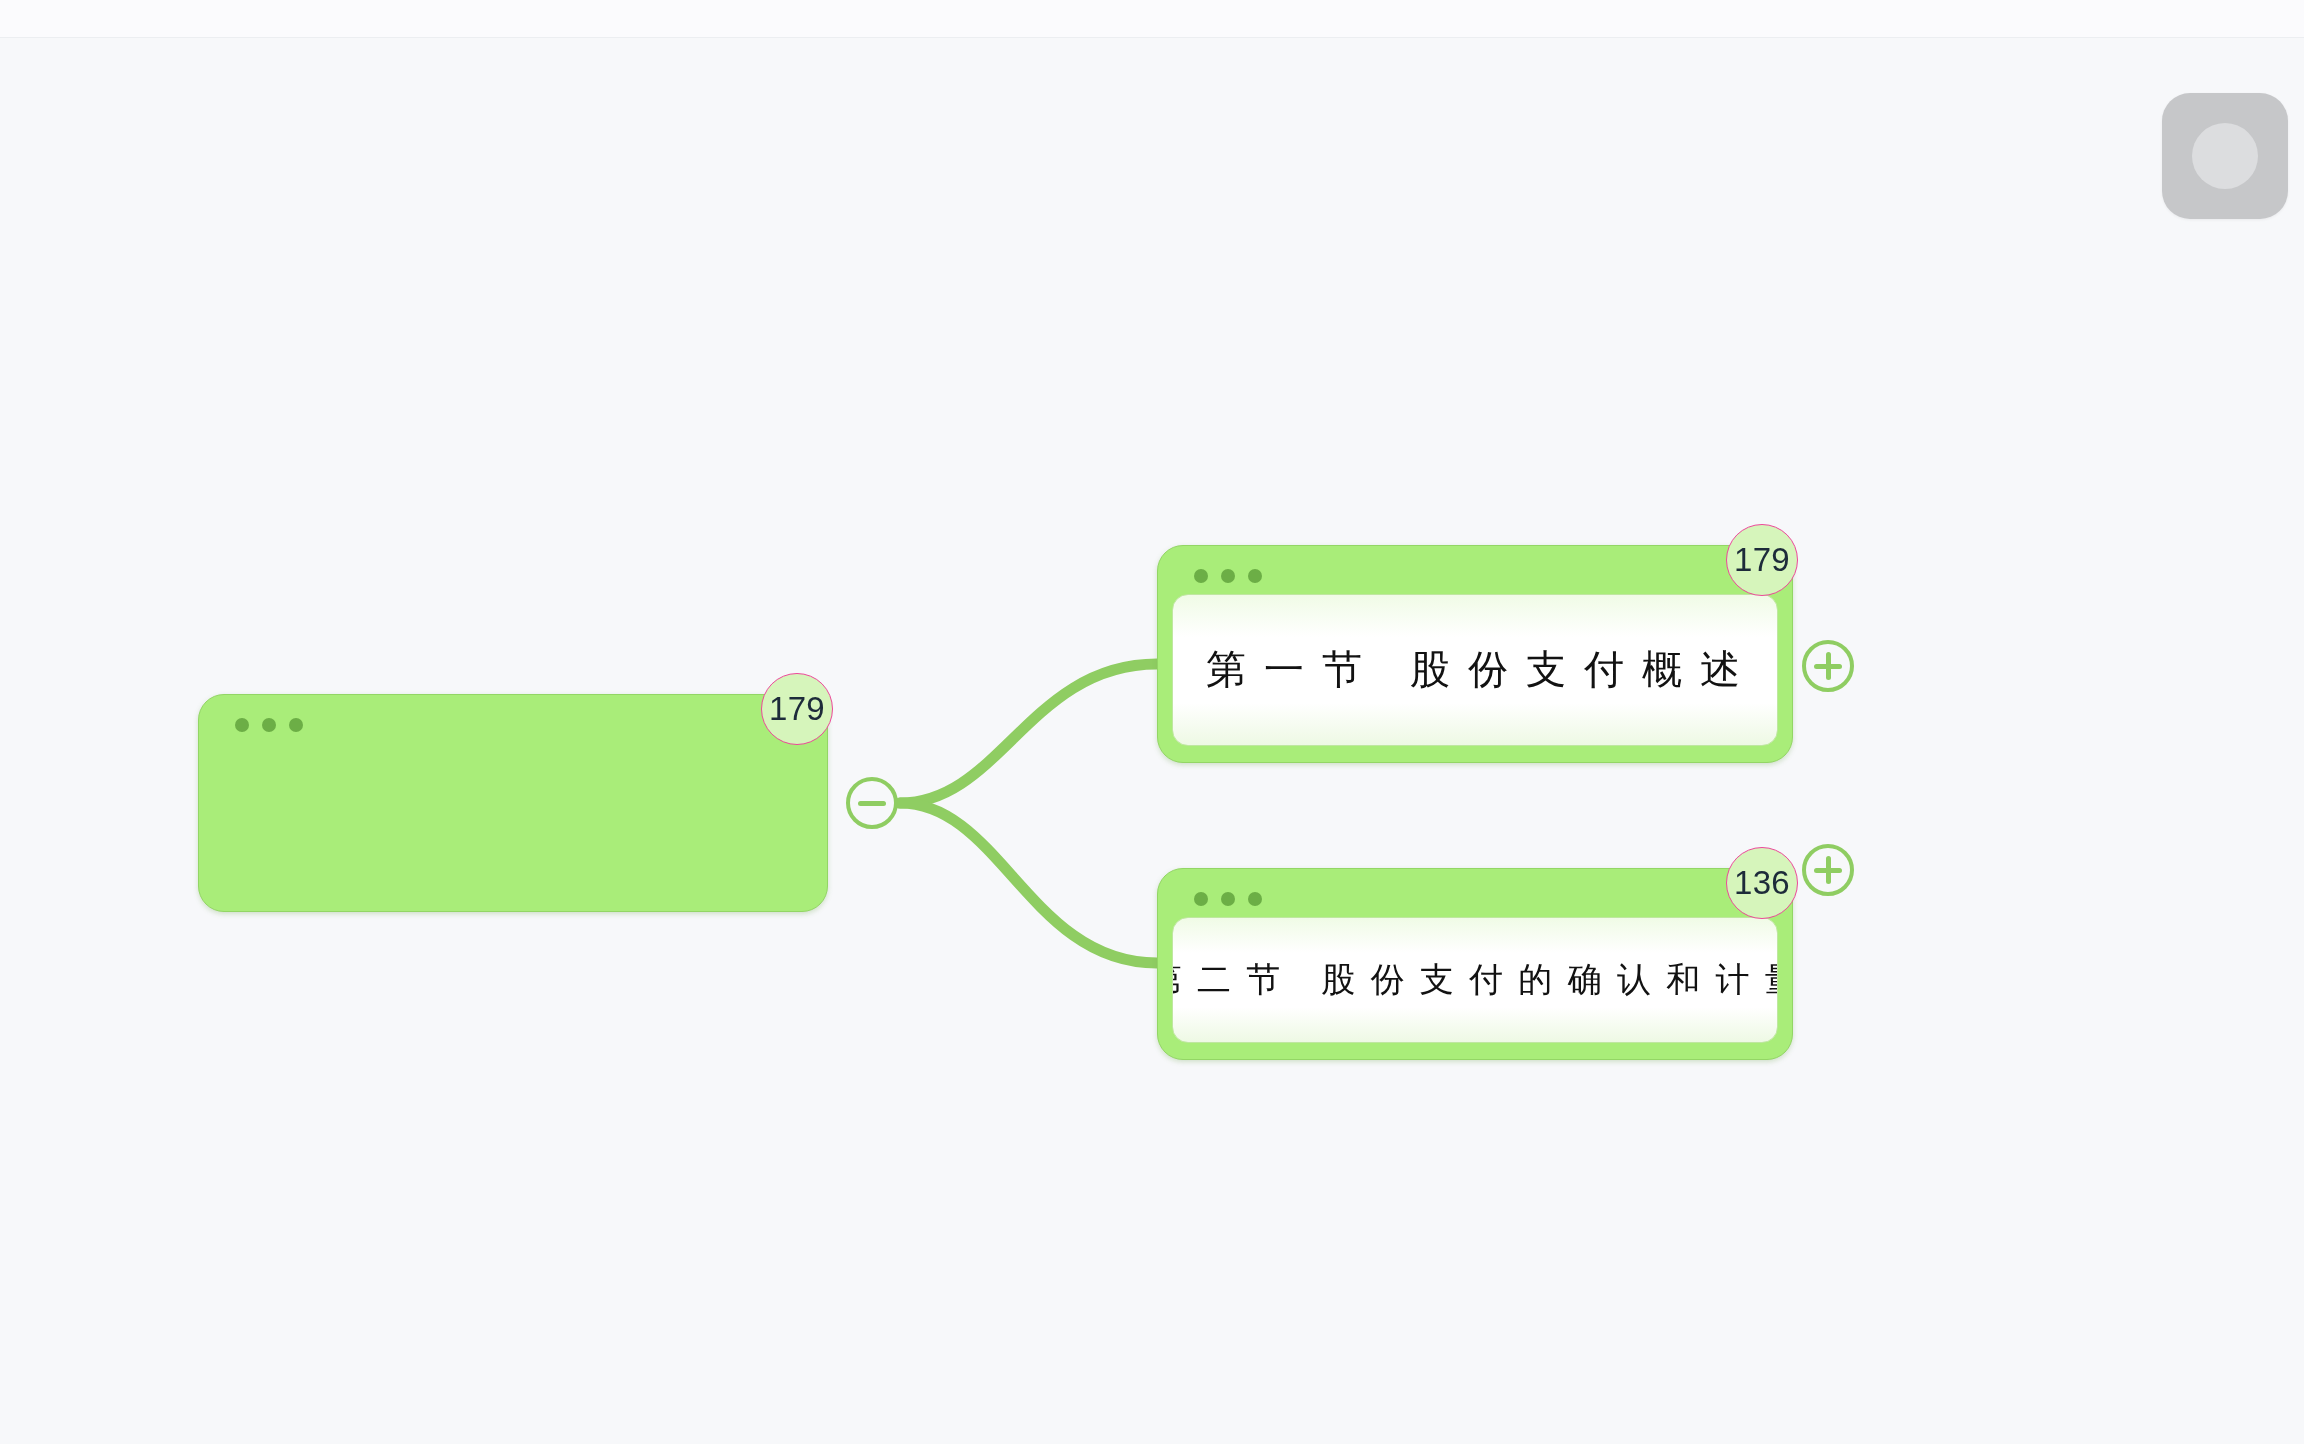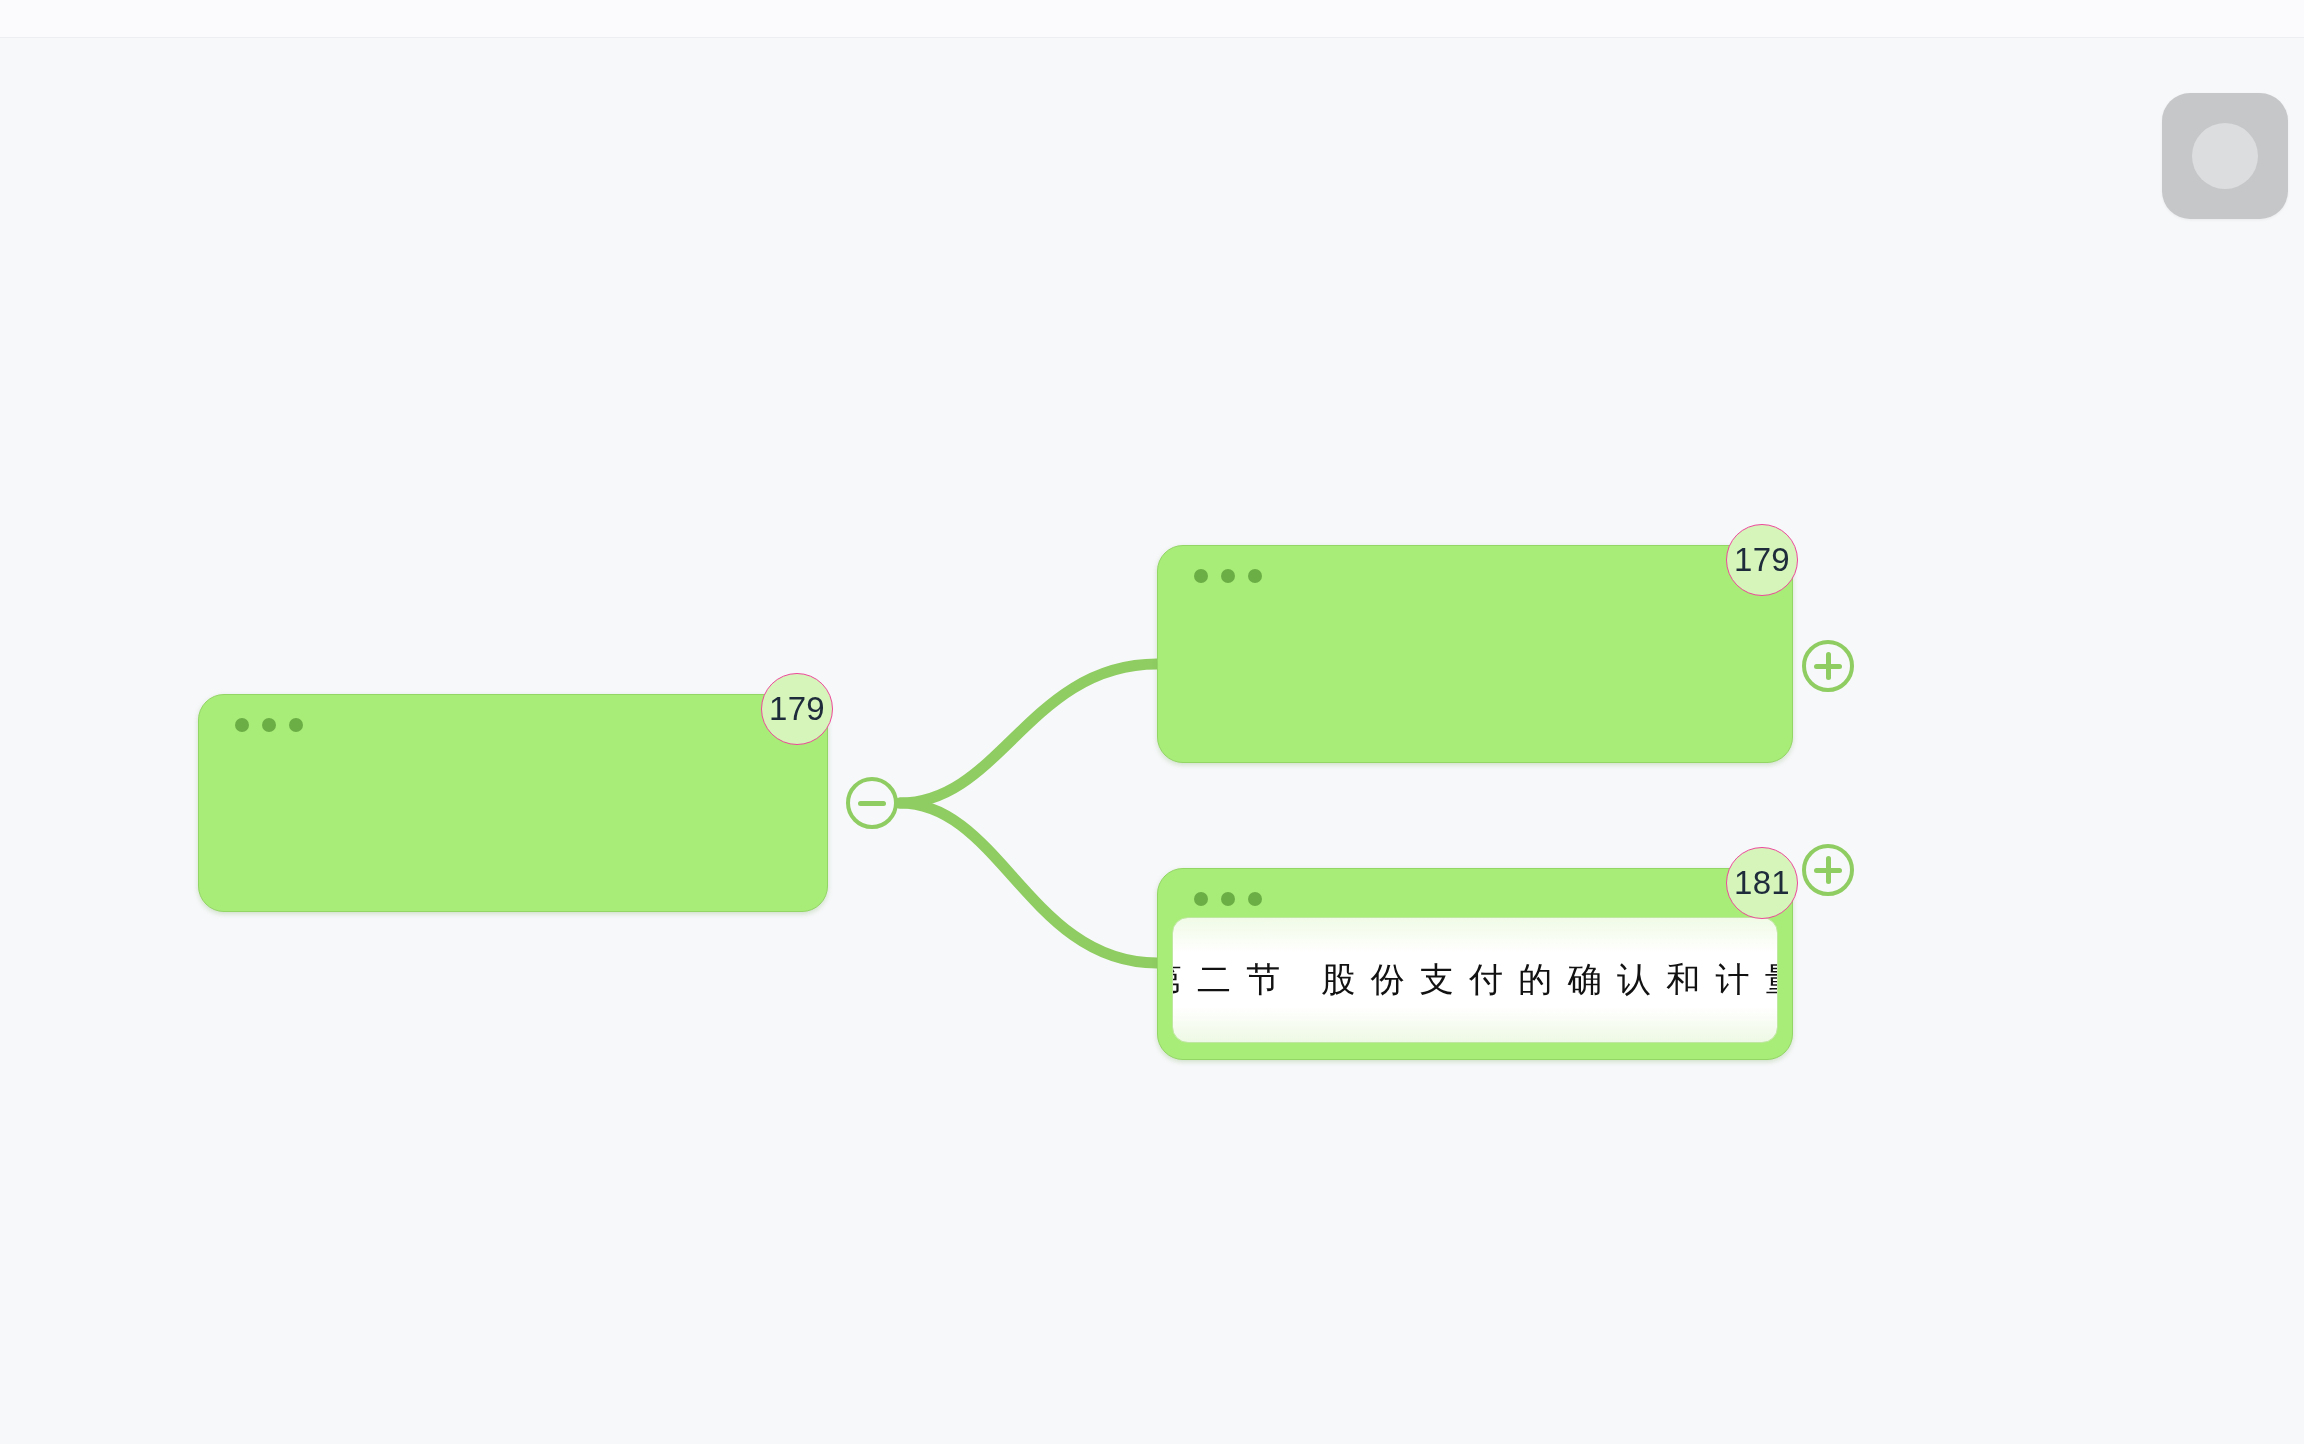--- a/index.html
+++ b/index.html
@@ -188,6 +188,9 @@
       <i></i>
       <i></i>
     </div>
+    <div class="node-panel">
+      <span class="node-text">第 一 节　股 份 支 付 概 述</span>
+    </div>
     <div class="node-badge">179</div>
   </div>
 

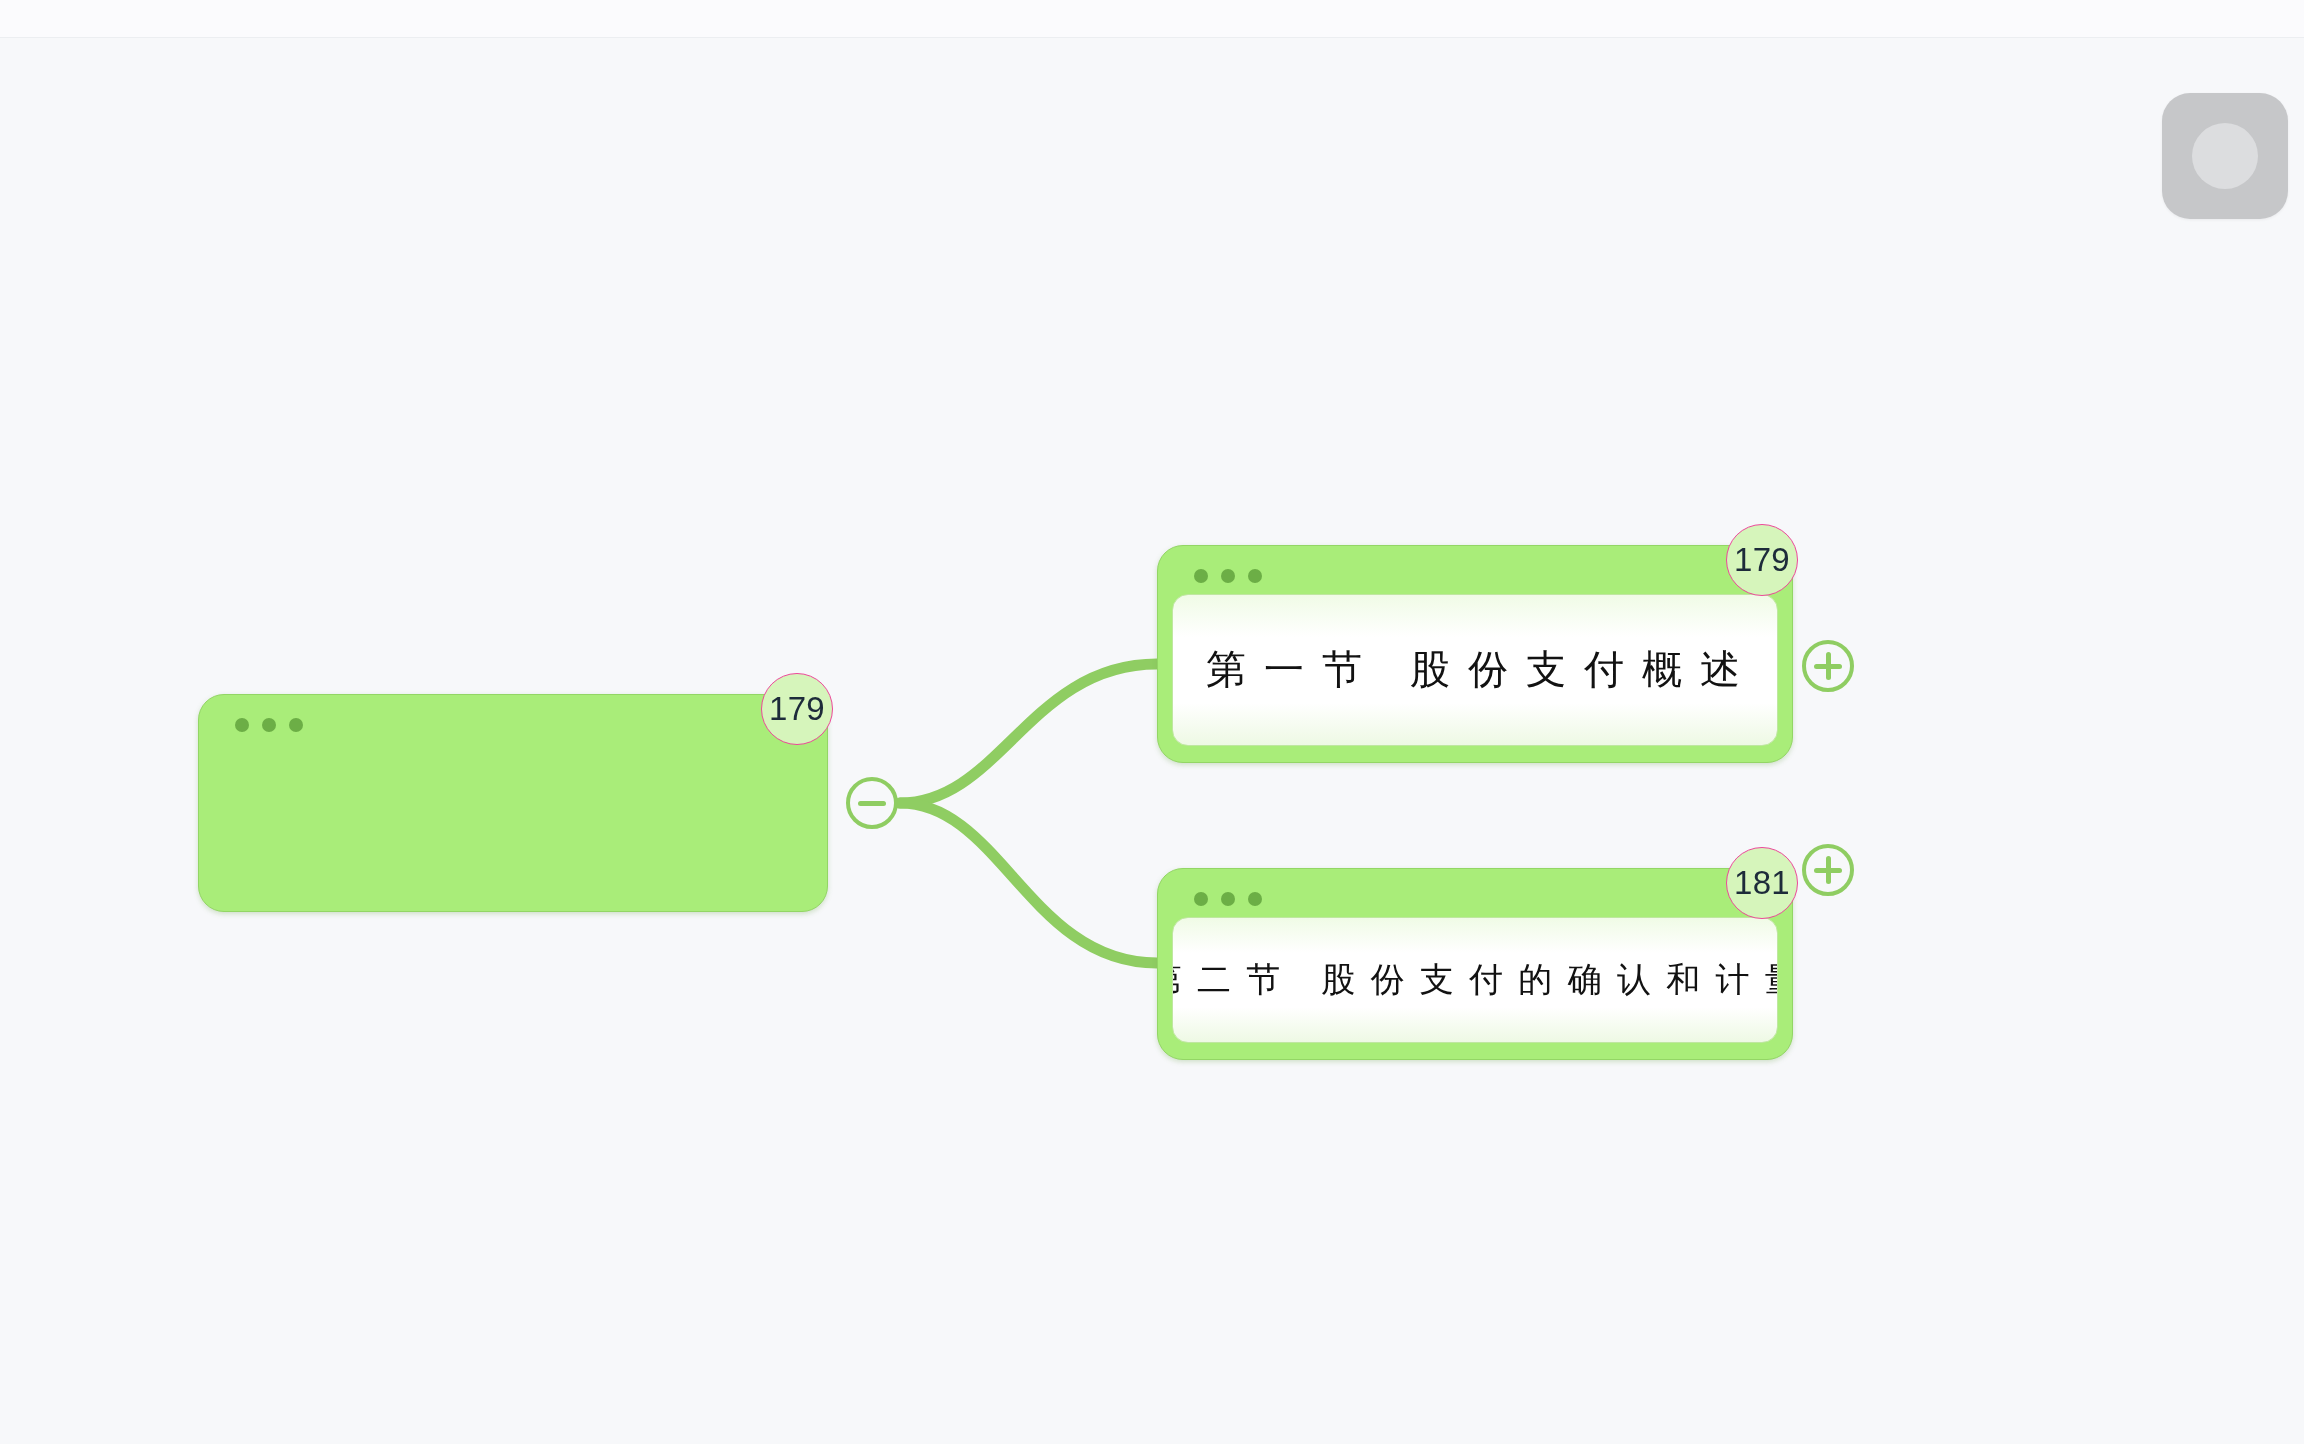--- a/index.html
+++ b/index.html
@@ -203,7 +203,7 @@
     <div class="node-panel">
       <span class="node-text">第 二 节　股 份 支 付 的 确 认 和 计 量</span>
     </div>
-    <div class="node-badge">181</div>
+    <div class="node-badge">136</div>
   </div>
 
   <div class="toggle" id="toggle-root">

